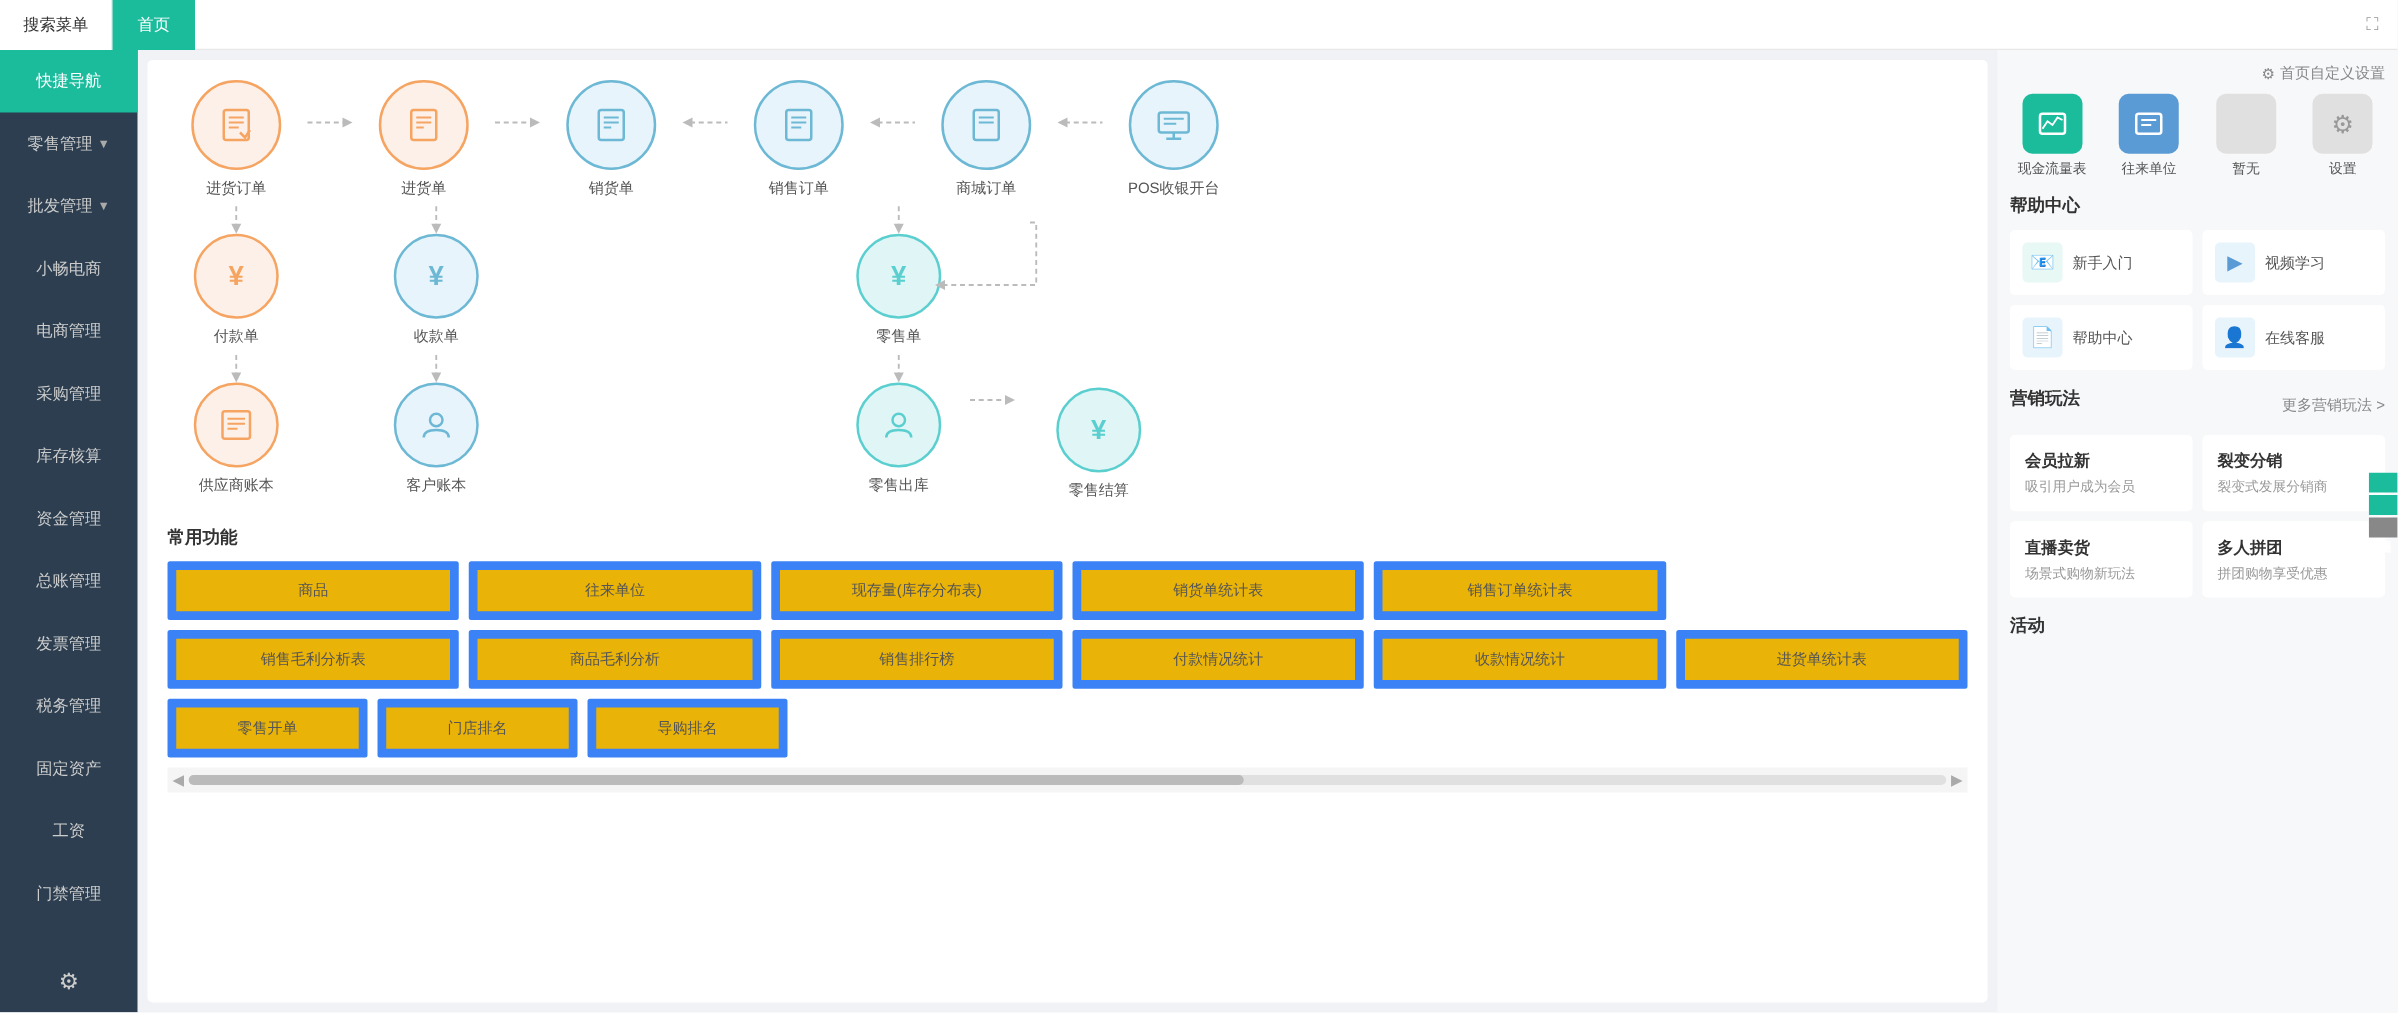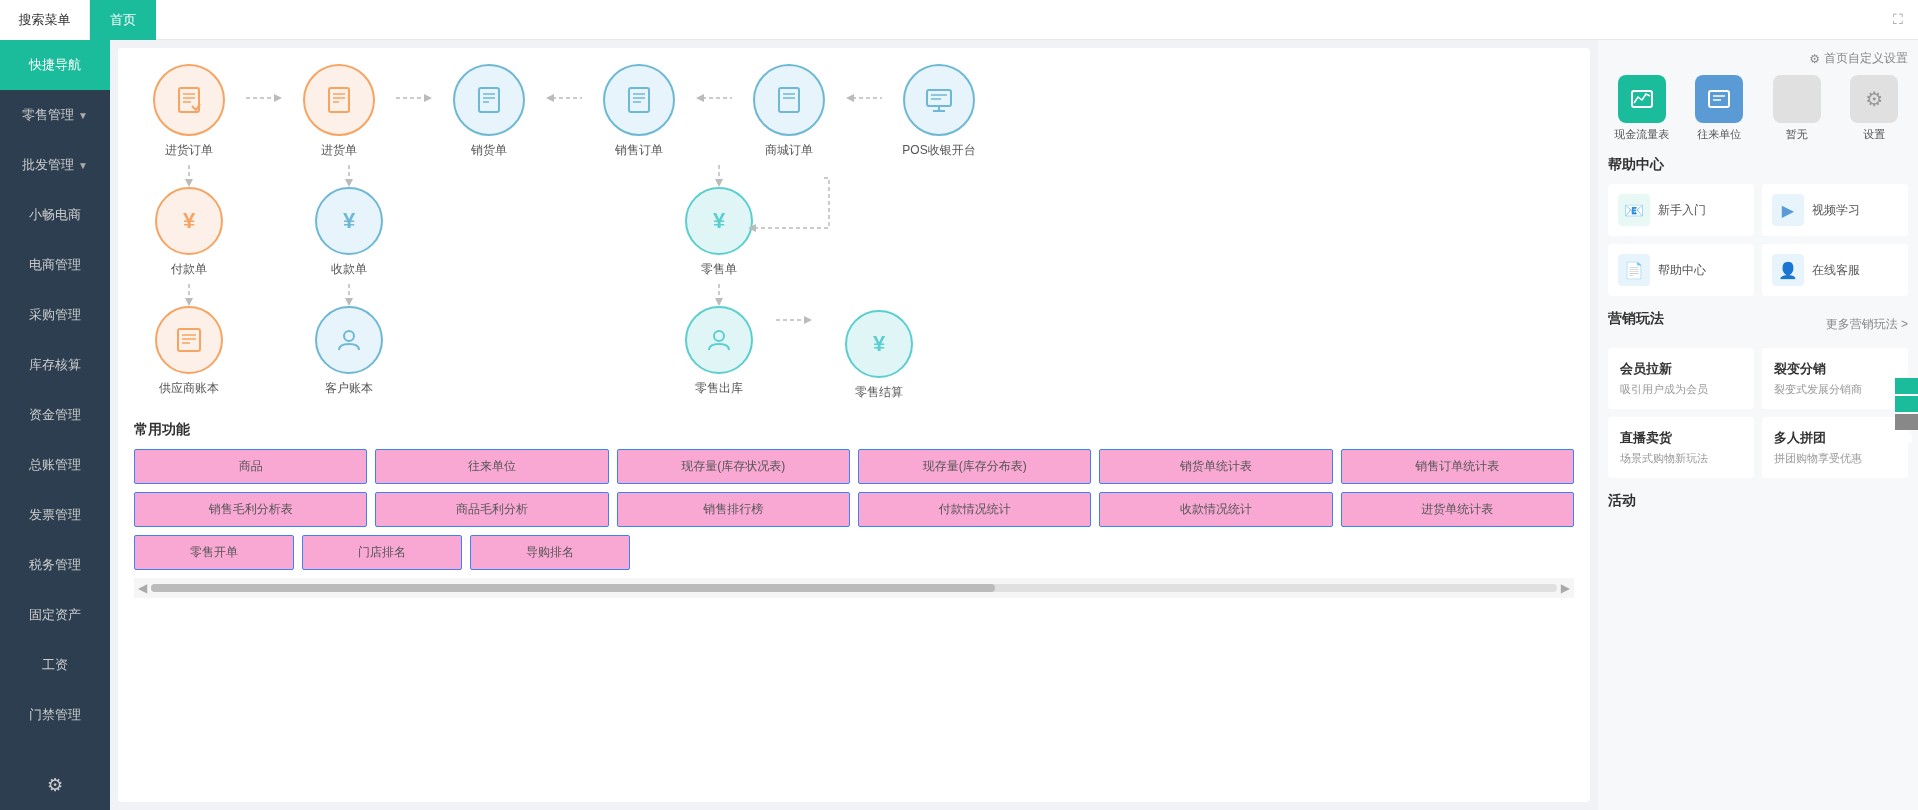--- a/index.html
+++ b/index.html
@@ -39,7 +39,7 @@
     .common-functions { margin-top: 20px; }
     .common-title { font-size: 14px; color: #333; margin-bottom: 10px; font-weight: bold; }
     .func-grid { display: grid; grid-template-columns: repeat(6, 1fr); gap: 8px; margin-bottom: 8px; }
-    .func-btn { border: 1px solid #3b82f6; background: #f9a8d4; padding: 8px 4px; text-align: center; font-size: 12px; color: #555; cursor: pointer; border-radius: 2px; }
+    .func-btn { border: 7px solid #3b82f6; background: #eab308; padding: 8px 4px; text-align: center; font-size: 12px; color: #555; cursor: pointer; border-radius: 2px; }
 
     
     .scroll-bar-area { height: 20px; background: #f5f5f5; display: flex; align-items: center; padding: 0 4px; margin-top: 8px; }

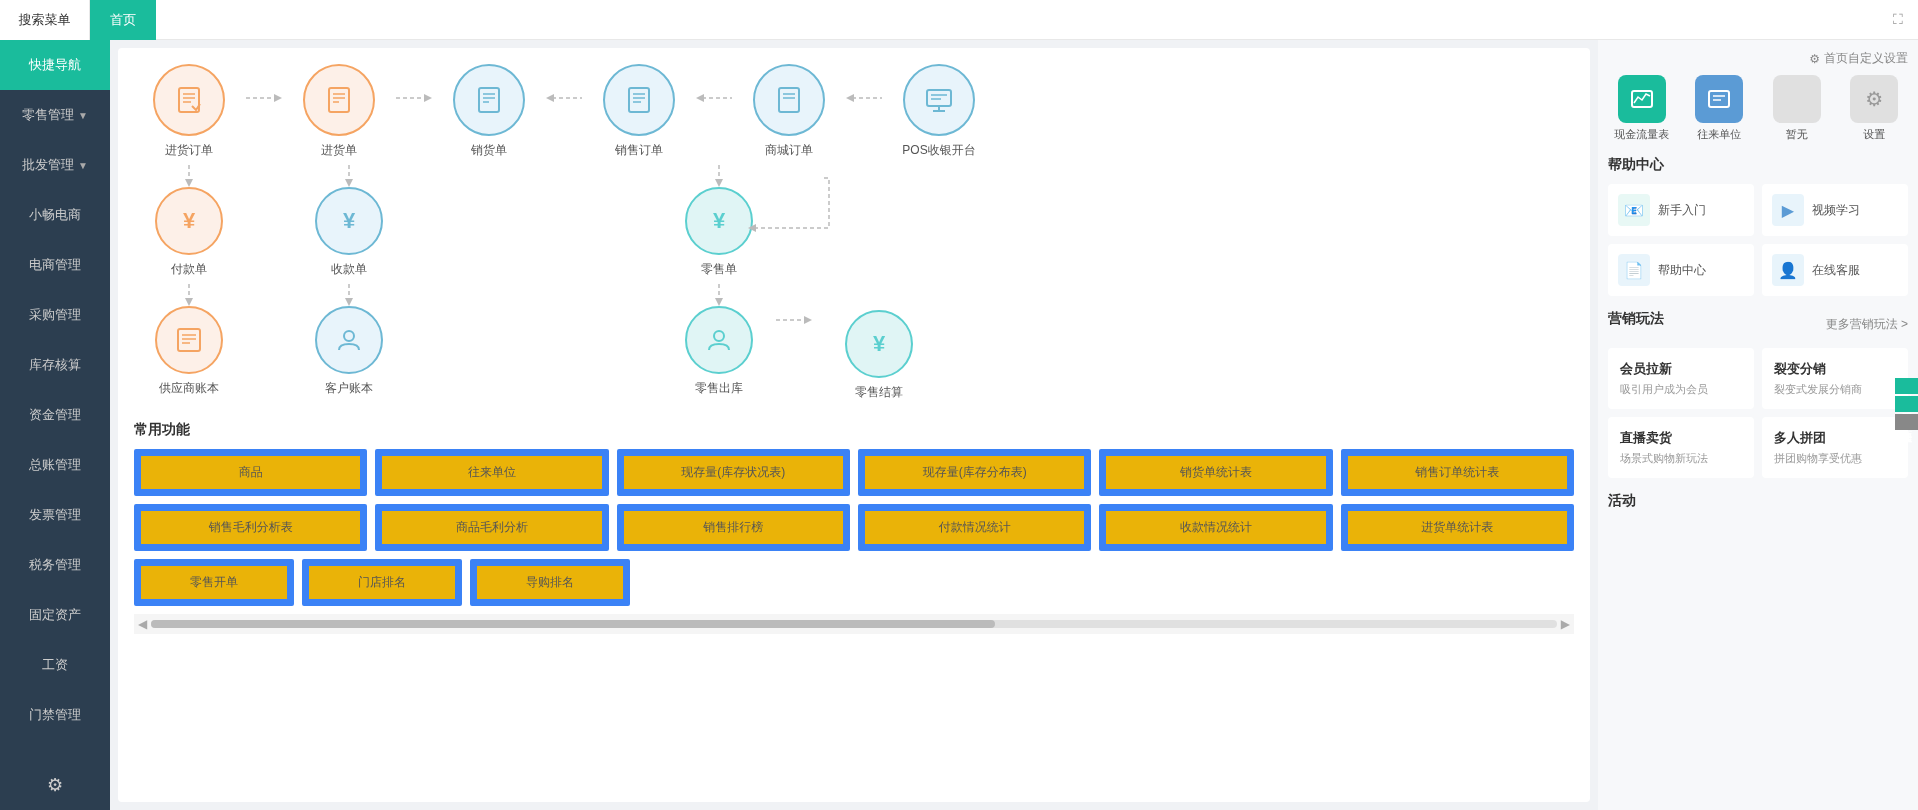--- a/index.html
+++ b/index.html
@@ -418,7 +418,6 @@
         <div class="func-grid">
           <div class="func-btn">商品</div>
           <div class="func-btn">往来单位</div>
-          <div class="func-btn">现存量(库存状况表)</div>
           <div class="func-btn">现存量(库存分布表)</div>
           <div class="func-btn">销货单统计表</div>
           <div class="func-btn">销售订单统计表</div>

